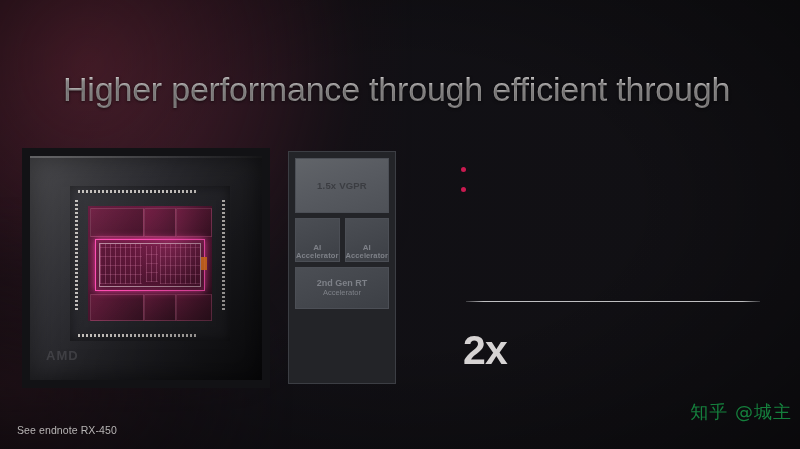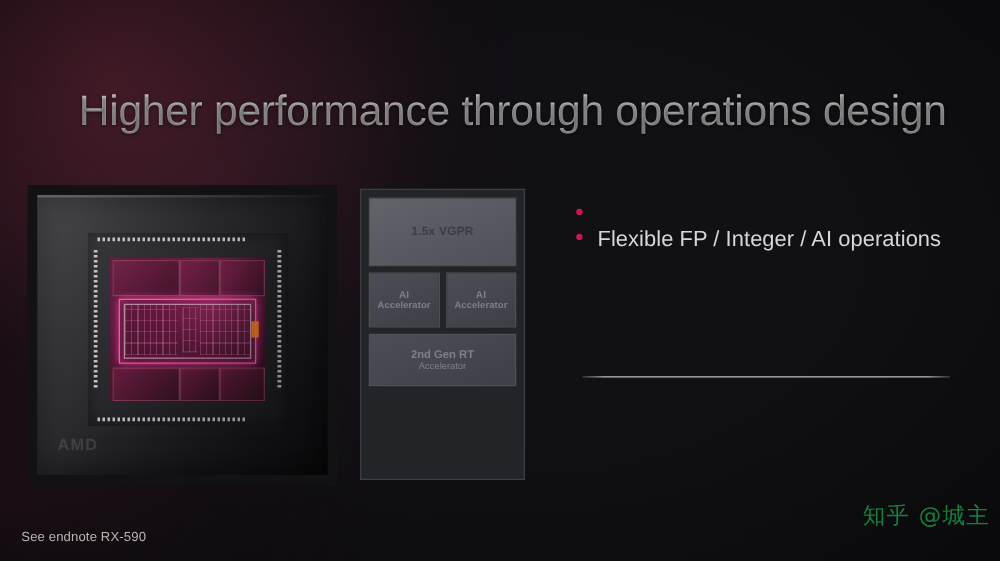--- a/index.html
+++ b/index.html
@@ -387,7 +387,7 @@
   <div class="bg-dark-right"></div>
   <div class="bg-vignette"></div>
 
-  <div id="title">Higher performance through operations design</div>
+  <div id="title">Higher performance through efficient through</div>
 
   <div id="chip-panel">
     <div class="chip-pkg">

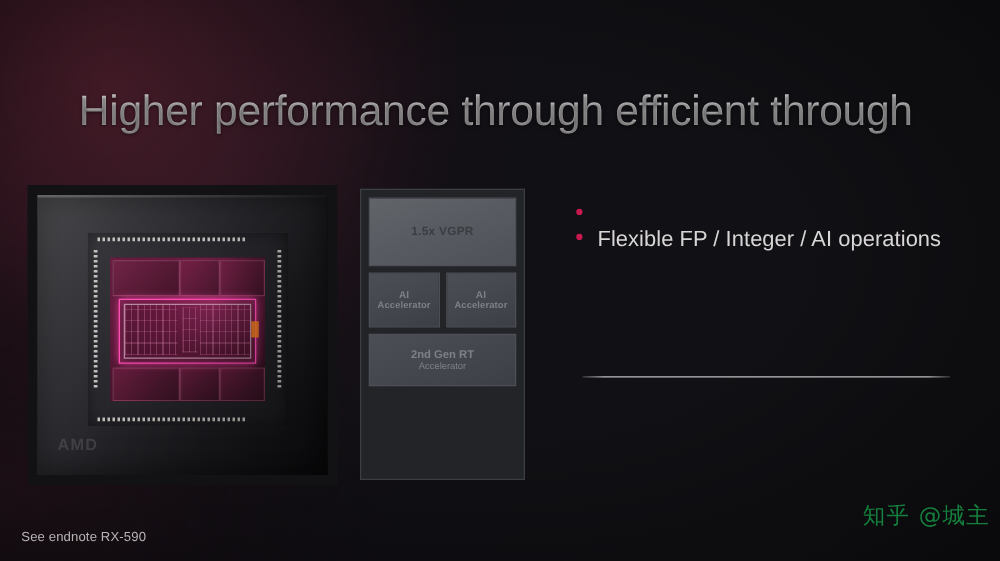--- a/index.html
+++ b/index.html
@@ -232,7 +232,7 @@
     position: absolute;
     left: 288px;
     top: 151px;
-    width: 132px;
+    width: 108px;
     height: 233px;
     background: #232428;
     border: 1px solid #3c3e44;

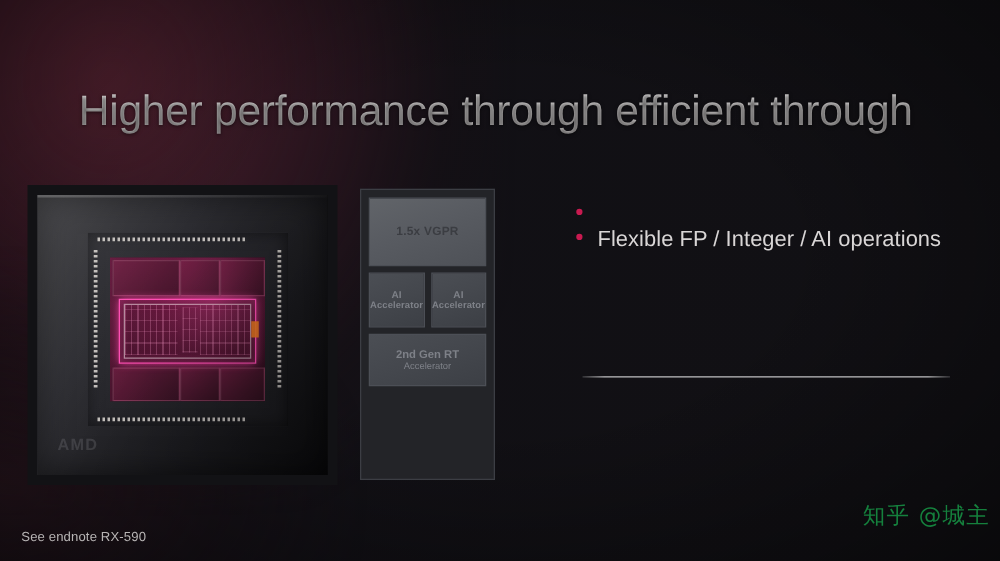--- a/index.html
+++ b/index.html
@@ -580,7 +580,6 @@
     </div>
     <div class="bullet">
       <span class="bullet-dot"></span>
-      <span>Flexible FP / Integer / AI operations</span>
     </div>
   </div>
 

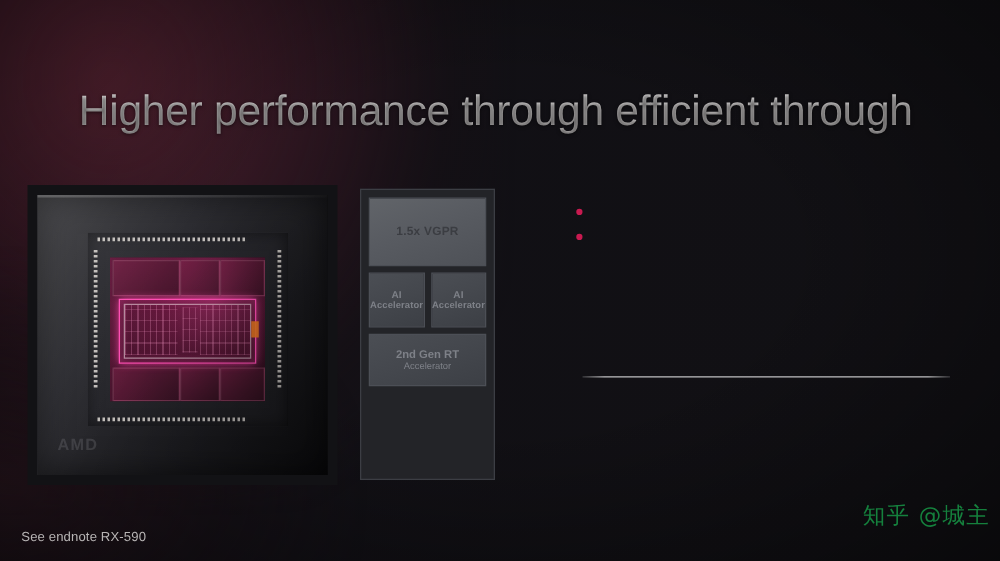--- a/index.html
+++ b/index.html
@@ -283,6 +283,7 @@
     font-weight: 700;
     color: #7e8188;
     letter-spacing: 0.1px;
+    justify-content: flex-end;
   }
   .blk-ai .l1 { font-size: 8px; }
   .blk-rt {

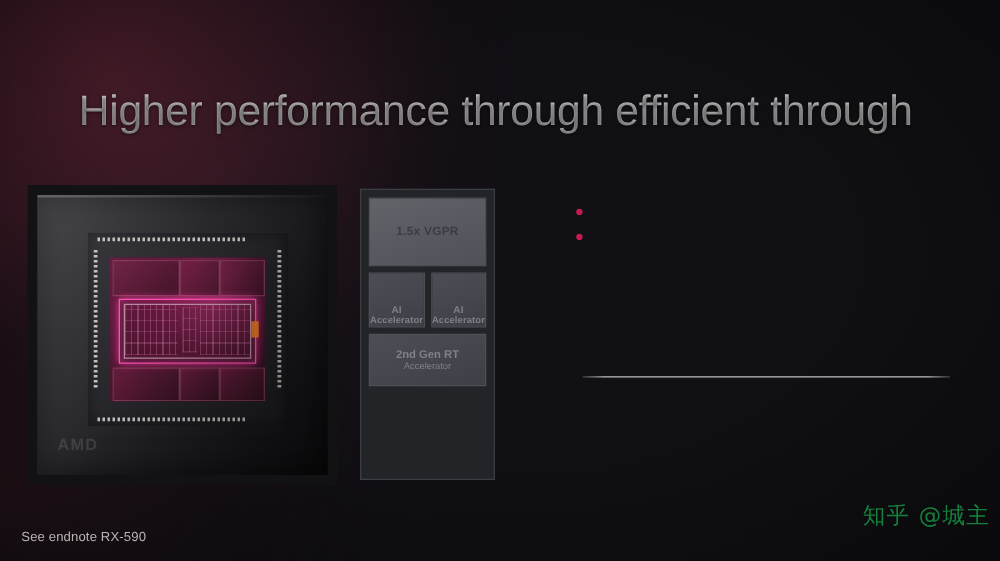--- a/index.html
+++ b/index.html
@@ -587,6 +587,7 @@
   <div id="divider"></div>
 
   <div id="stat-line">
+    <span id="stat-value">2x</span>
   </div>
 
   <div id="endnote">See endnote RX-590</div>

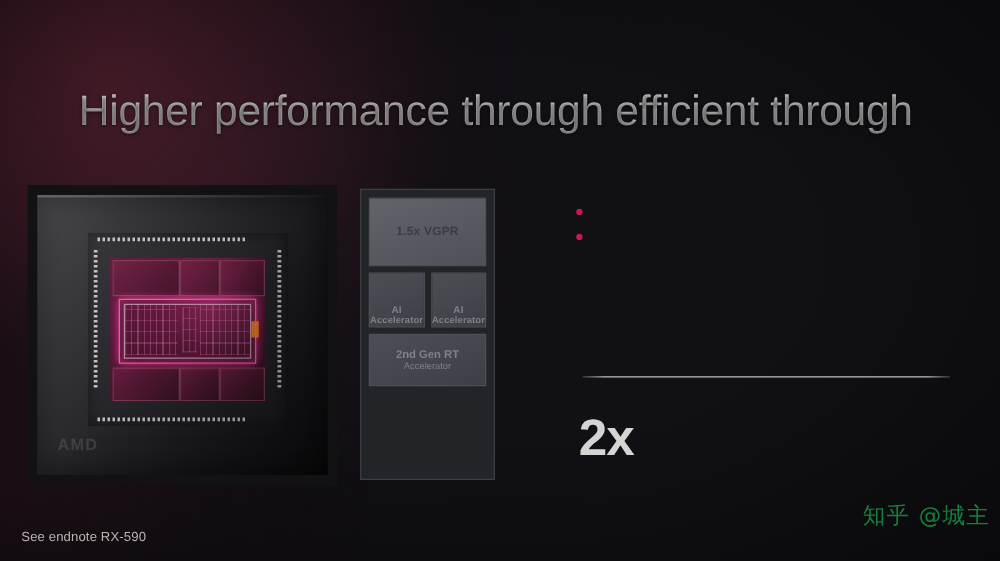--- a/index.html
+++ b/index.html
@@ -590,7 +590,7 @@
     <span id="stat-value">2x</span>
   </div>
 
-  <div id="endnote">See endnote RX-590</div>
+  <div id="endnote">See endnote RX-450</div>
   <div id="watermark">知乎 @城主</div>
 
 </div>

